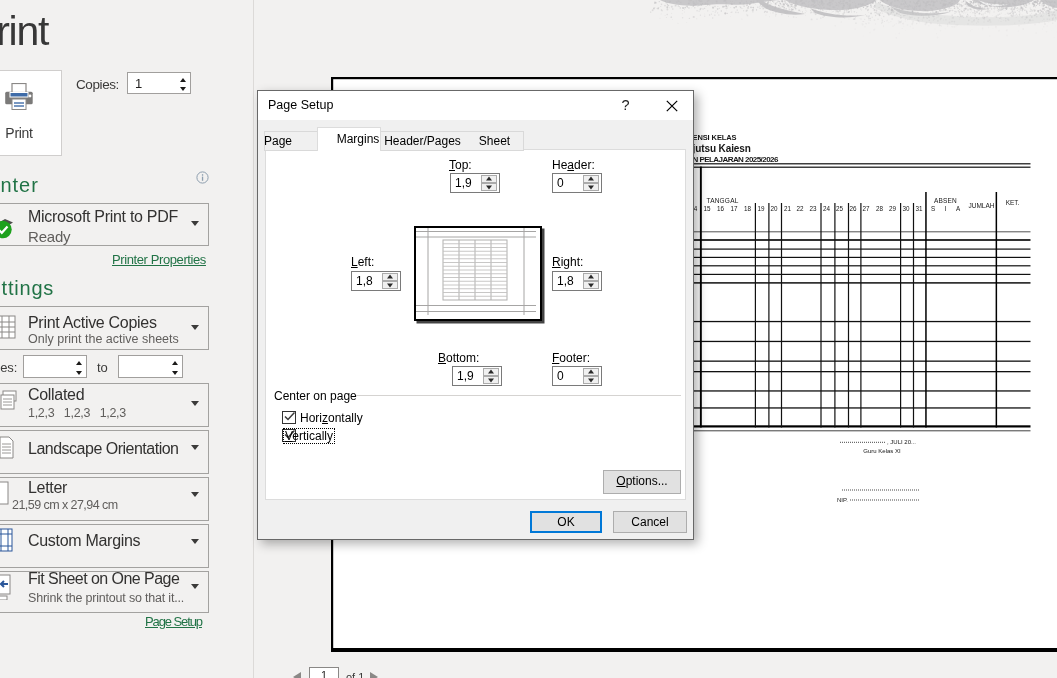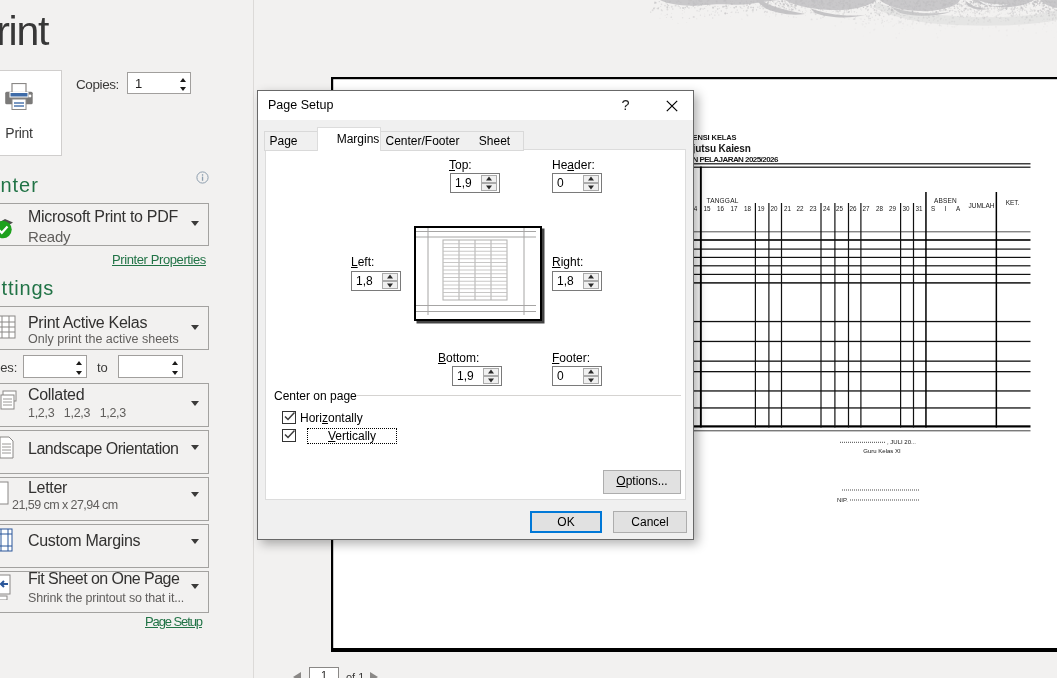--- a/index.html
+++ b/index.html
@@ -1829,7 +1829,7 @@
   <div class="abs" style="left:121px;top:40px;width:87px;height:18px;background:#f0f0f0;border:1px solid #d9d9d9"></div>
   <div class="abs" style="left:208px;top:40px;width:57px;height:18px;background:#f0f0f0;border:1px solid #d9d9d9;border-left:none"></div>
   <div class="abs" style="left:59px;top:36px;width:62px;height:23px;background:#fff;border:1px solid #dcdcdc;border-bottom:none"></div>
-  <div class="abs lbl" style="left:6px;top:43px;width:39px;text-align:center">Page</div>
+  <div class="abs lbl" style="left:6px;top:43px;width:39px;">Page</div>
   <div class="abs lbl" style="left:59px;top:41px;width:82px;text-align:center">Margins</div>
   <div class="abs lbl" style="left:121px;top:43px;width:87px;text-align:center">Center/Footer</div>
   <div class="abs lbl" style="left:208px;top:43px;width:57px;text-align:center">Sheet</div>

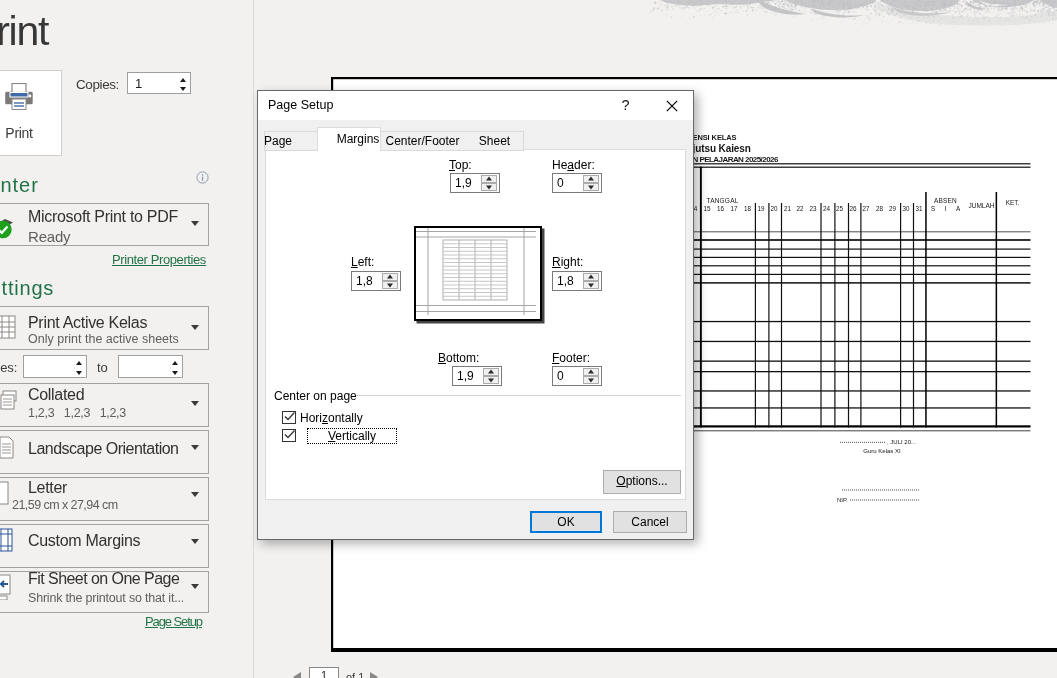--- a/index.html
+++ b/index.html
@@ -1831,7 +1831,7 @@
   <div class="abs" style="left:59px;top:36px;width:62px;height:23px;background:#fff;border:1px solid #dcdcdc;border-bottom:none"></div>
   <div class="abs lbl" style="left:6px;top:43px;width:39px;">Page</div>
   <div class="abs lbl" style="left:59px;top:41px;width:82px;text-align:center">Margins</div>
-  <div class="abs lbl" style="left:121px;top:43px;width:87px;text-align:center">Center/Footer</div>
+  <div class="abs lbl" style="left:121px;top:43px;width:87px;text-align:center">Header/Pages</div>
   <div class="abs lbl" style="left:208px;top:43px;width:57px;text-align:center">Sheet</div>
 
   <div class="abs lbl" style="left:191px;top:67px"><u>T</u>op:</div>

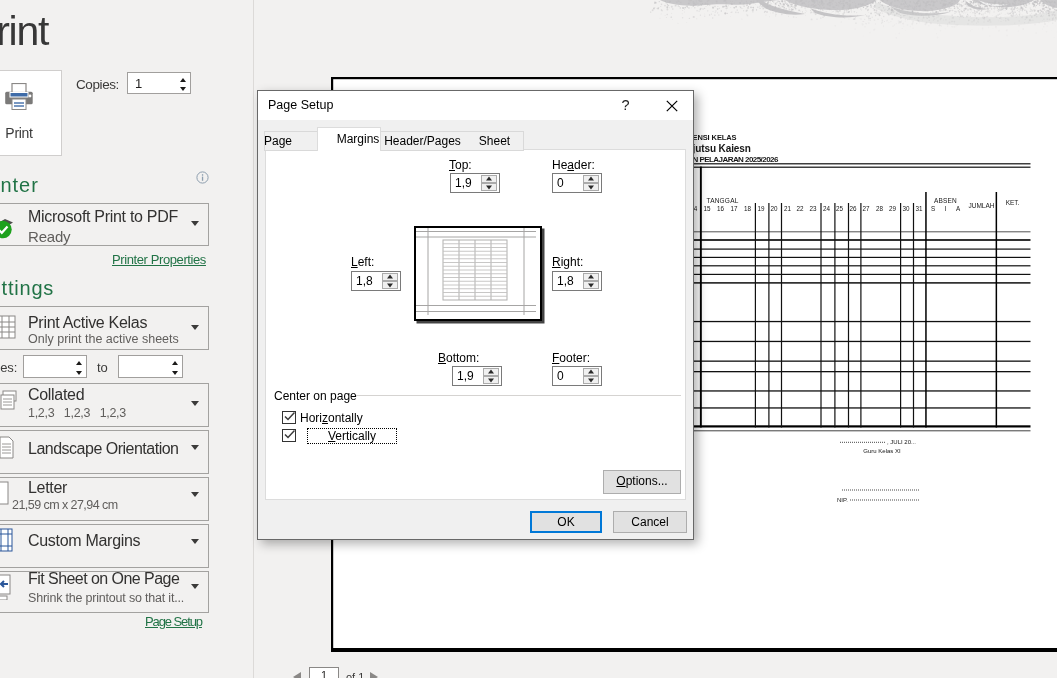--- a/index.html
+++ b/index.html
@@ -1740,7 +1740,7 @@
   <line x1="8" y1="1" x2="8" y2="23" stroke="#8a8886"></line>
     <line x1="15" y1="1" x2="15" y2="23" stroke="#8a8886"></line>
 </svg>
-<div class="abs t13" style="left:28px;top:313.5px">Print Active Kelas</div>
+<div class="abs t13" style="left:28px;top:313.5px">Print Active Copies</div>
 <div class="abs sub" style="left:28px;top:331.5px;letter-spacing:0">Only print the active sheets</div>
 <div class="darr" style="left:191px;top:325px"></div>
 

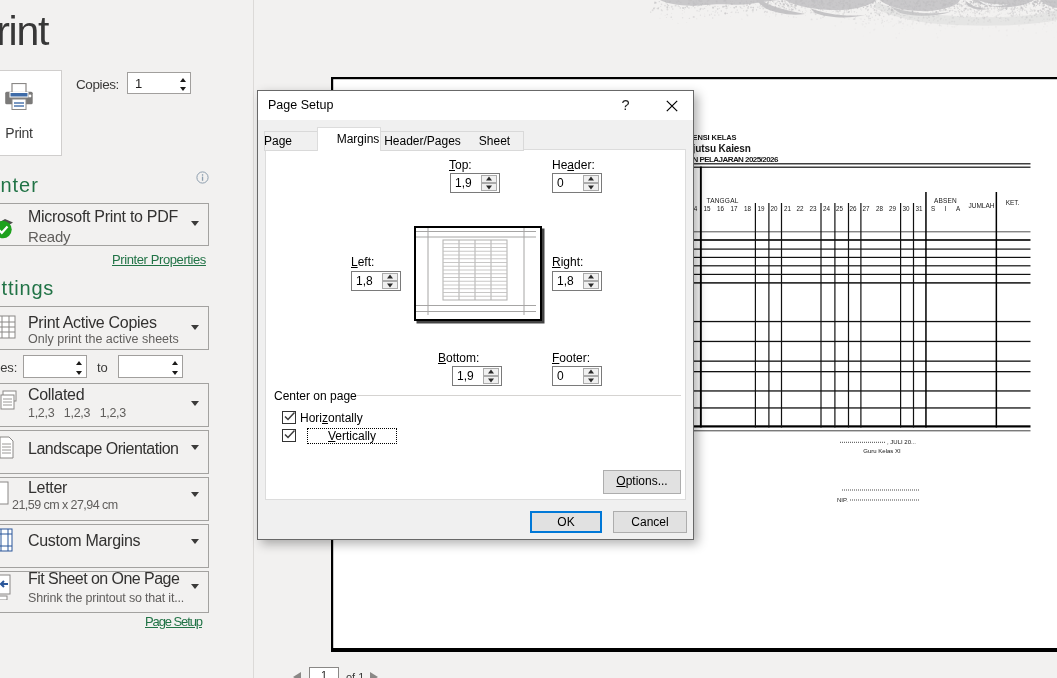--- a/index.html
+++ b/index.html
@@ -1937,7 +1937,7 @@
   <svg class="abs" style="left:26px;top:338.5px" width="11" height="10" viewBox="0 0 11 10">
     <path d="M1,4.5 L4,7.5 L10.5,0.5" fill="none" stroke="#3b3b3b" stroke-width="1.5"></path>
     </svg>
-  <div class="abs lbl" style="left:50px;top:337.5px;padding:0 20px;outline:1px dotted #000"><u>V</u>ertically</div>
+  <div class="abs lbl" style="left:26px;top:337.5px;padding:0 1px;outline:1px dotted #000"><u>V</u>ertically</div>
 
   <div class="abs" style="left:345px;top:379px;width:76px;height:22px;background:#e1e1e1;border:1px solid #adadad;
        font-size:12px;color:#000;text-align:center;line-height:21px"><u>O</u>ptions...</div>

